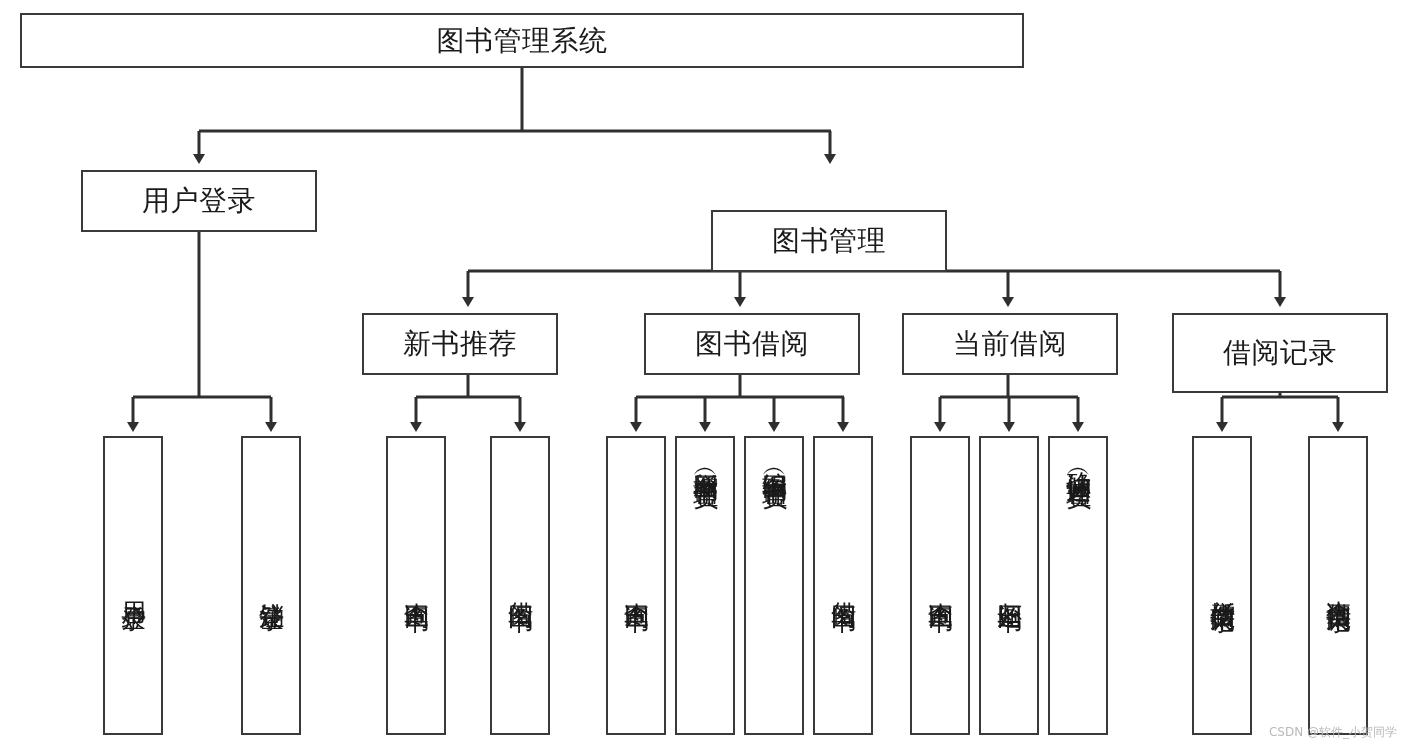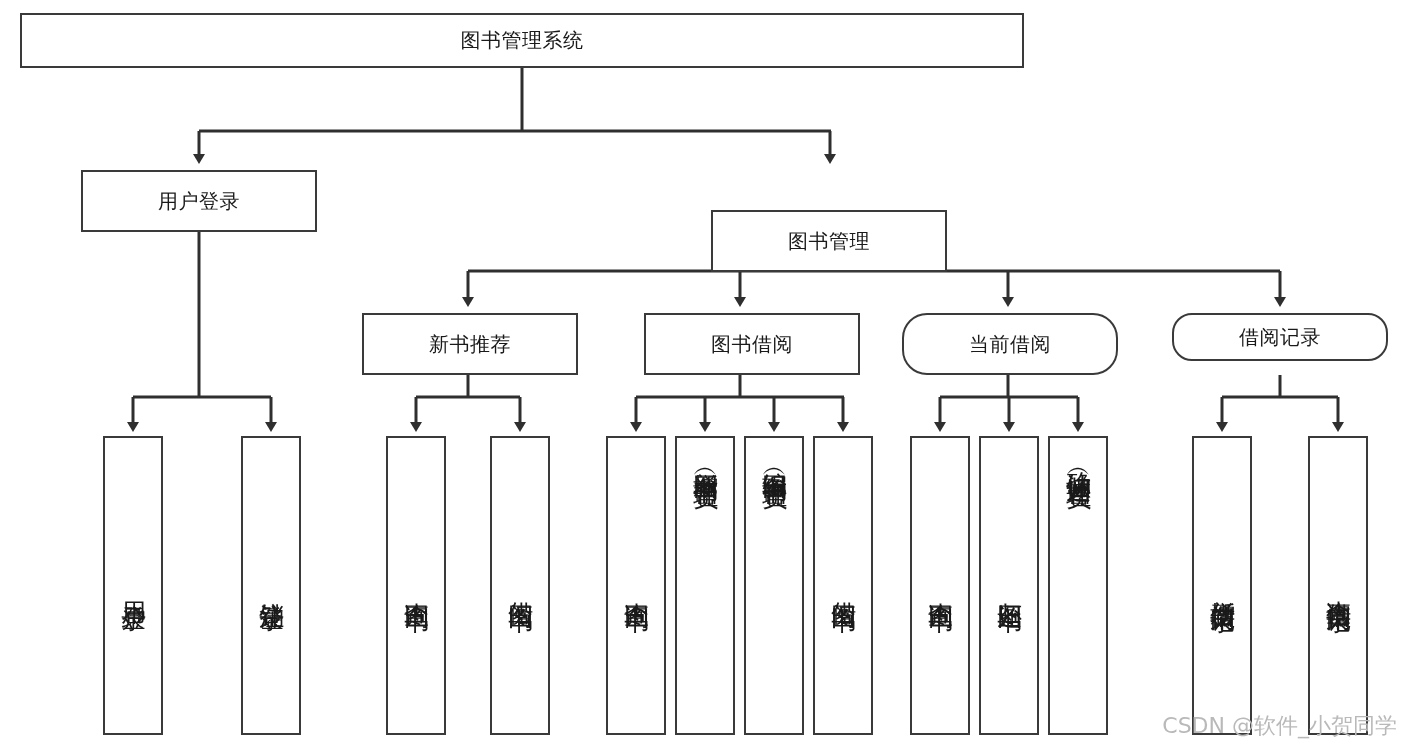--- a/index.html
+++ b/index.html
@@ -34,7 +34,7 @@
   }
   .node-label {
     color: #1a1a1a;
-    font-size: 20px;
+    font-size: 28px;
     line-height: 1.12;
     letter-spacing: 0.5px;
     white-space: nowrap;

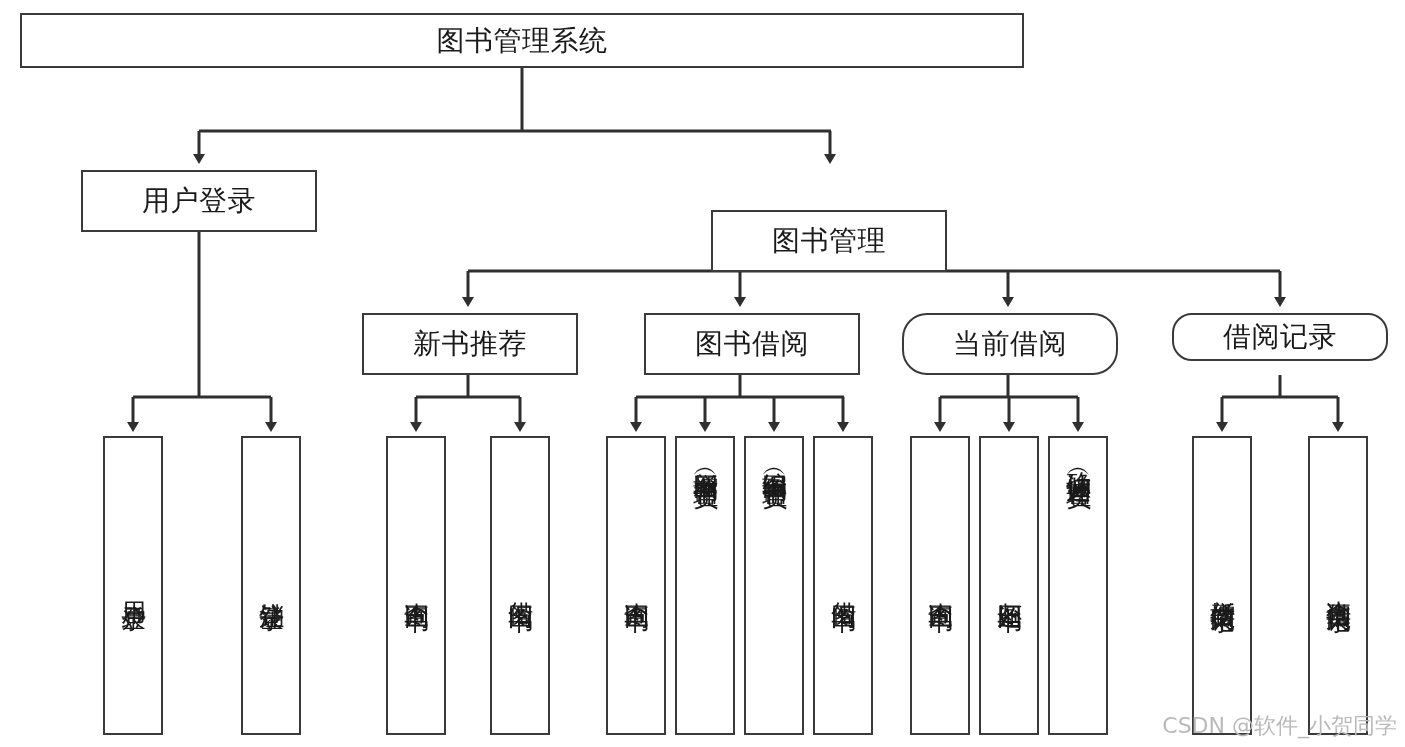--- a/index.html
+++ b/index.html
@@ -141,7 +141,7 @@
     <span class="node-label">图书管理</span>
   </div>
 
-  <div class="node-box" style="left:362px; top:313px; width:216px; height:62px;">
+  <div class="node-box" style="left:362px; top:313px; width:196px; height:62px;">
     <span class="node-label">新书推荐</span>
   </div>
   <div class="node-box" style="left:644px; top:313px; width:216px; height:62px;">

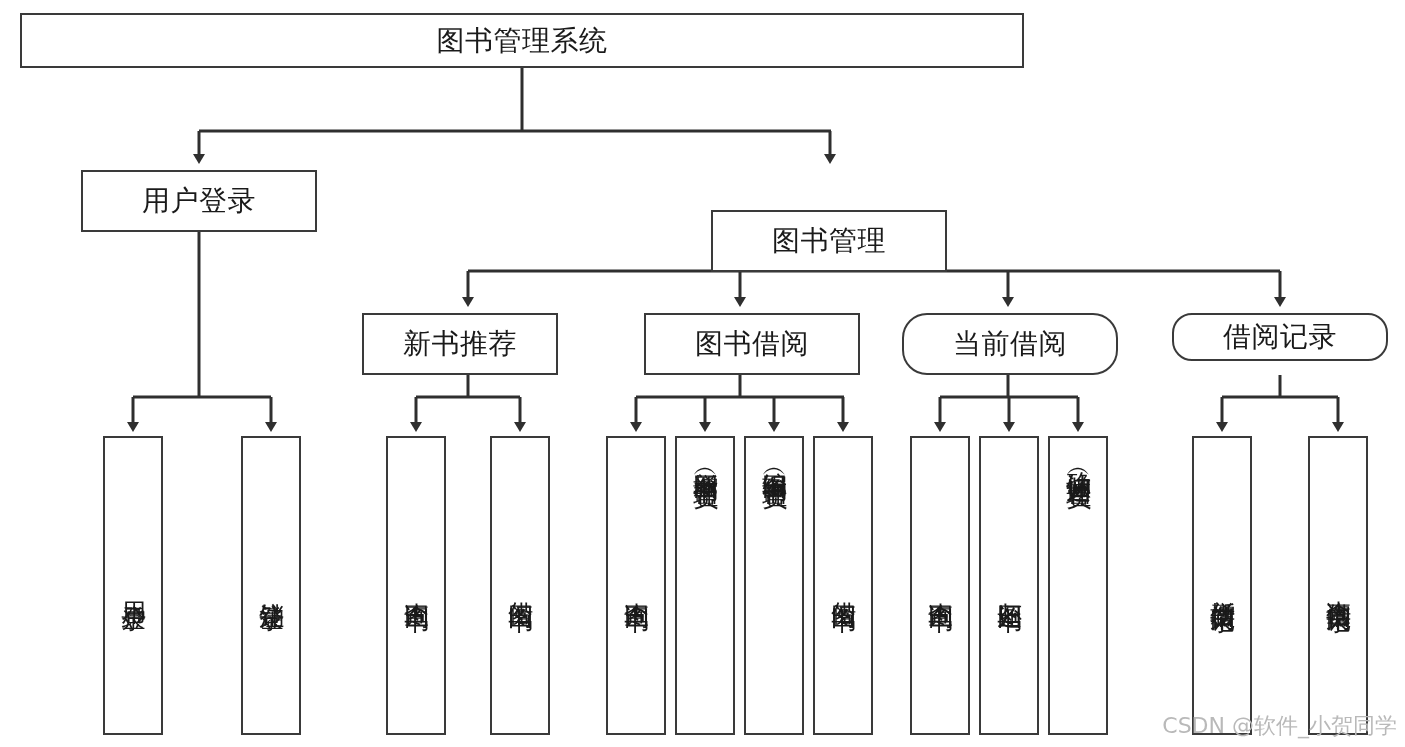--- a/index.html
+++ b/index.html
@@ -147,7 +147,7 @@
   <div class="node-box" style="left:644px; top:313px; width:216px; height:62px;">
     <span class="node-label">图书借阅</span>
   </div>
-  <div class="node-box" style="left:902px; top:313px; width:216px; height:62px;border-radius:25px;">
+  <div class="node-box" style="left:902px; top:313px; width:216px; height:62px;">
     <span class="node-label">当前借阅</span>
   </div>
   <div class="node-box" style="left:1172px; top:313px; width:216px; height:48px;border-radius:20px;">

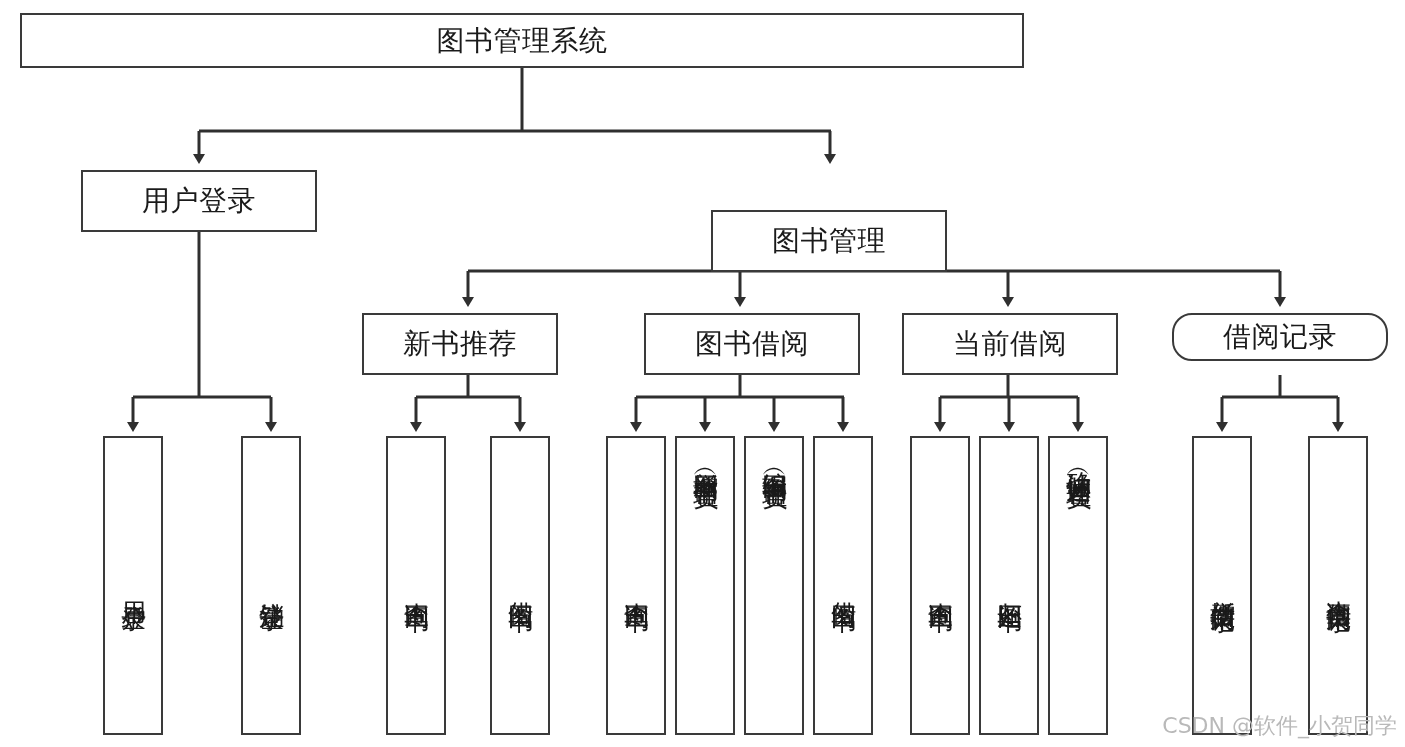--- a/index.html
+++ b/index.html
@@ -150,7 +150,7 @@
   <div class="node-box" style="left:902px; top:313px; width:216px; height:62px;">
     <span class="node-label">当前借阅</span>
   </div>
-  <div class="node-box" style="left:1172px; top:313px; width:216px; height:48px;border-radius:20px;">
+  <div class="node-box" style="left:1172px; top:313px; width:216px; height:80px;">
     <span class="node-label">借阅记录</span>
   </div>
 

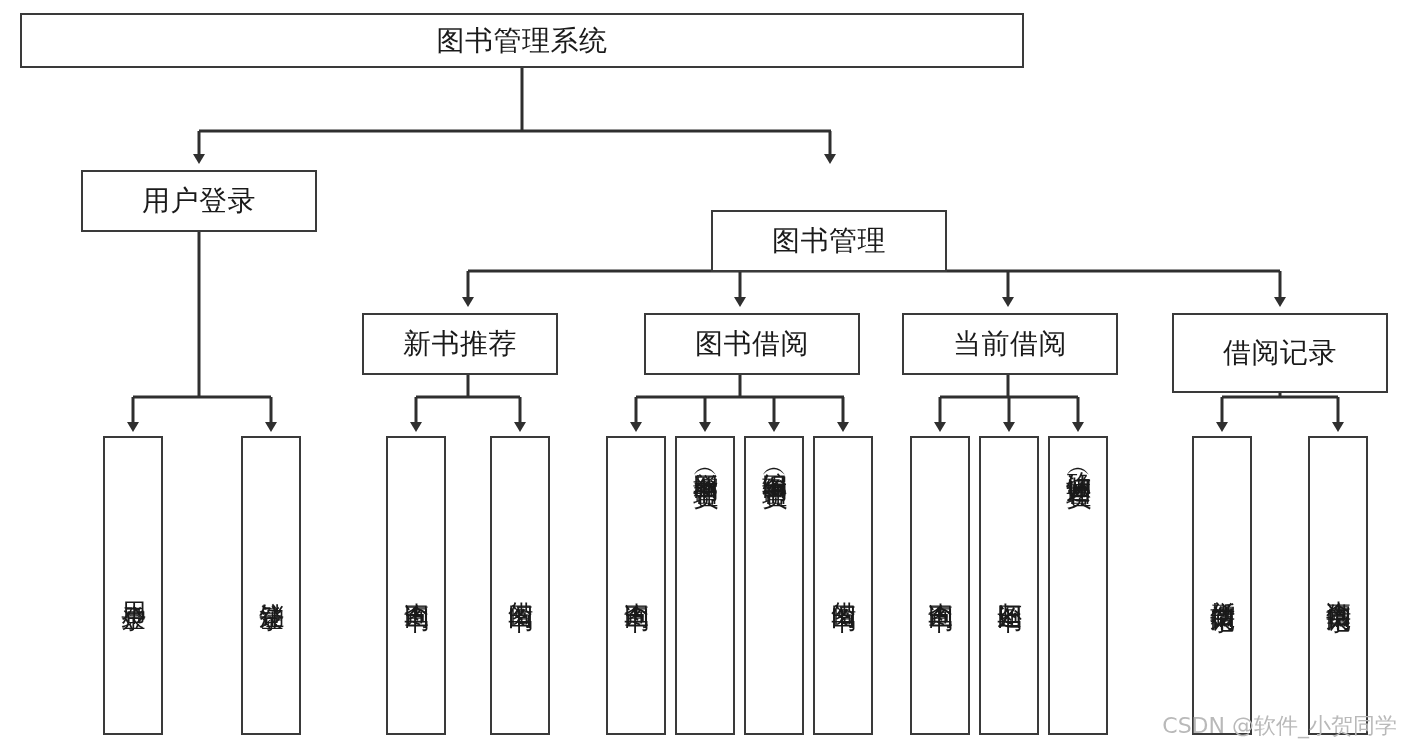--- a/index.html
+++ b/index.html
@@ -69,7 +69,7 @@
     position: absolute;
     right: 8px;
     bottom: 6px;
-    font-size: 22px;
+    font-size: 12px;
     color: #b9b9b9;
     white-space: nowrap;
     user-select: none;

